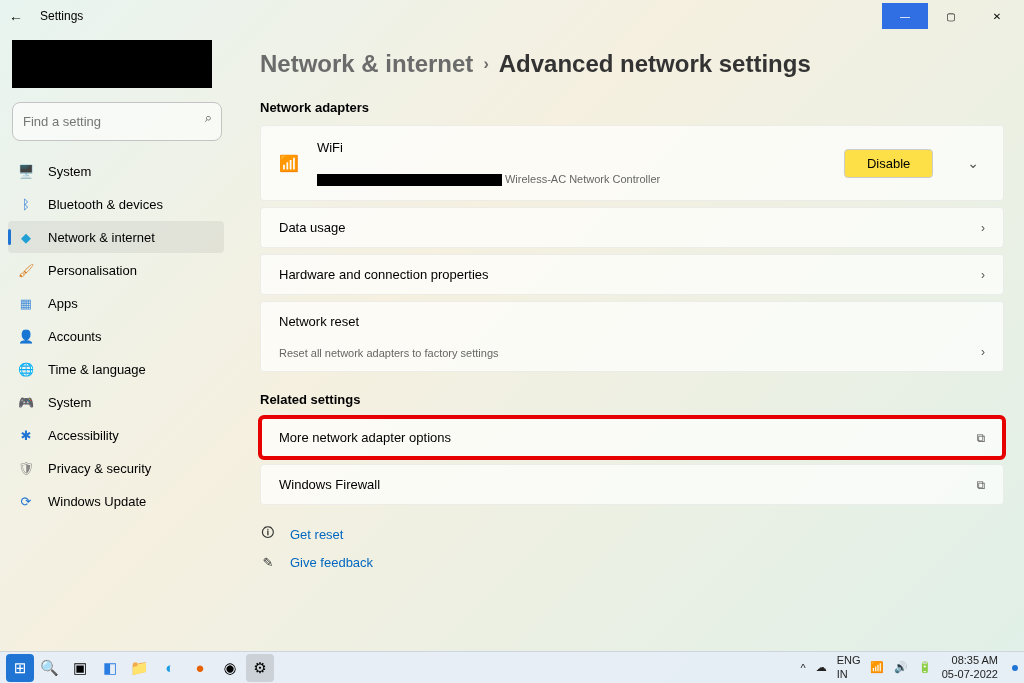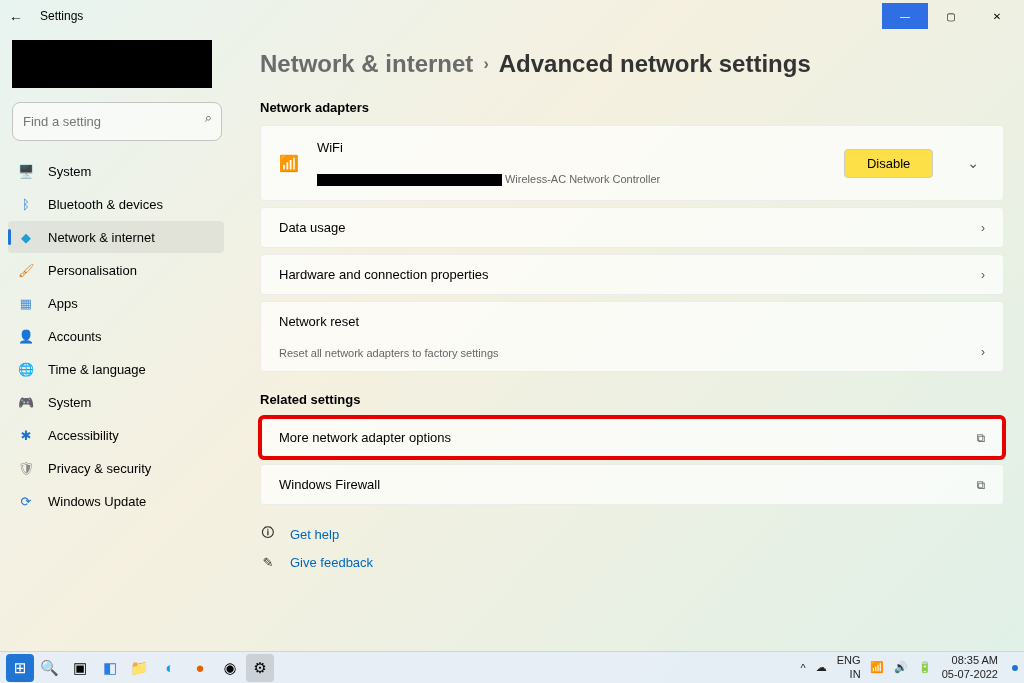--- a/index.html
+++ b/index.html
@@ -176,7 +176,7 @@
     <div class="textlinks">
       <div class="tlink">
           <span class="ico">🛈</span>
-          <span>Get help</span>
+          <span>Get reset</span>
         </div>
       <div class="tlink">
           <span class="ico">✎</span>

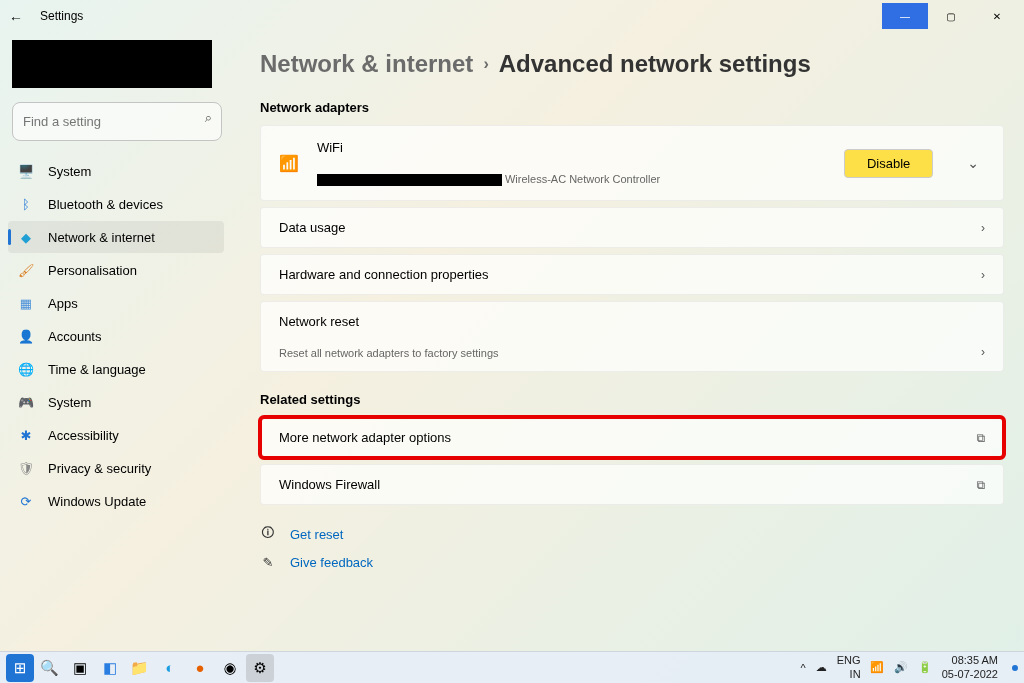--- a/index.html
+++ b/index.html
@@ -50,7 +50,7 @@
   .start { background:#1f74d4; color:#fff; font-size:13px;}
   .taskbar .tray { margin-left:auto; display:flex; align-items:center; gap:10px; font-size:11px; color:#222; }
   .tray .clock { text-align:right; line-height:1.2; font-size:11px; }
-  .tray .lang { text-align:right; line-height:1.2; }
+  .tray .lang { text-align:left; line-height:1.2; }
   .tray .notif { width:6px; height:6px; border-radius:50%; background:#1f74d4; margin-left:4px;}
 </style>
 </head>

